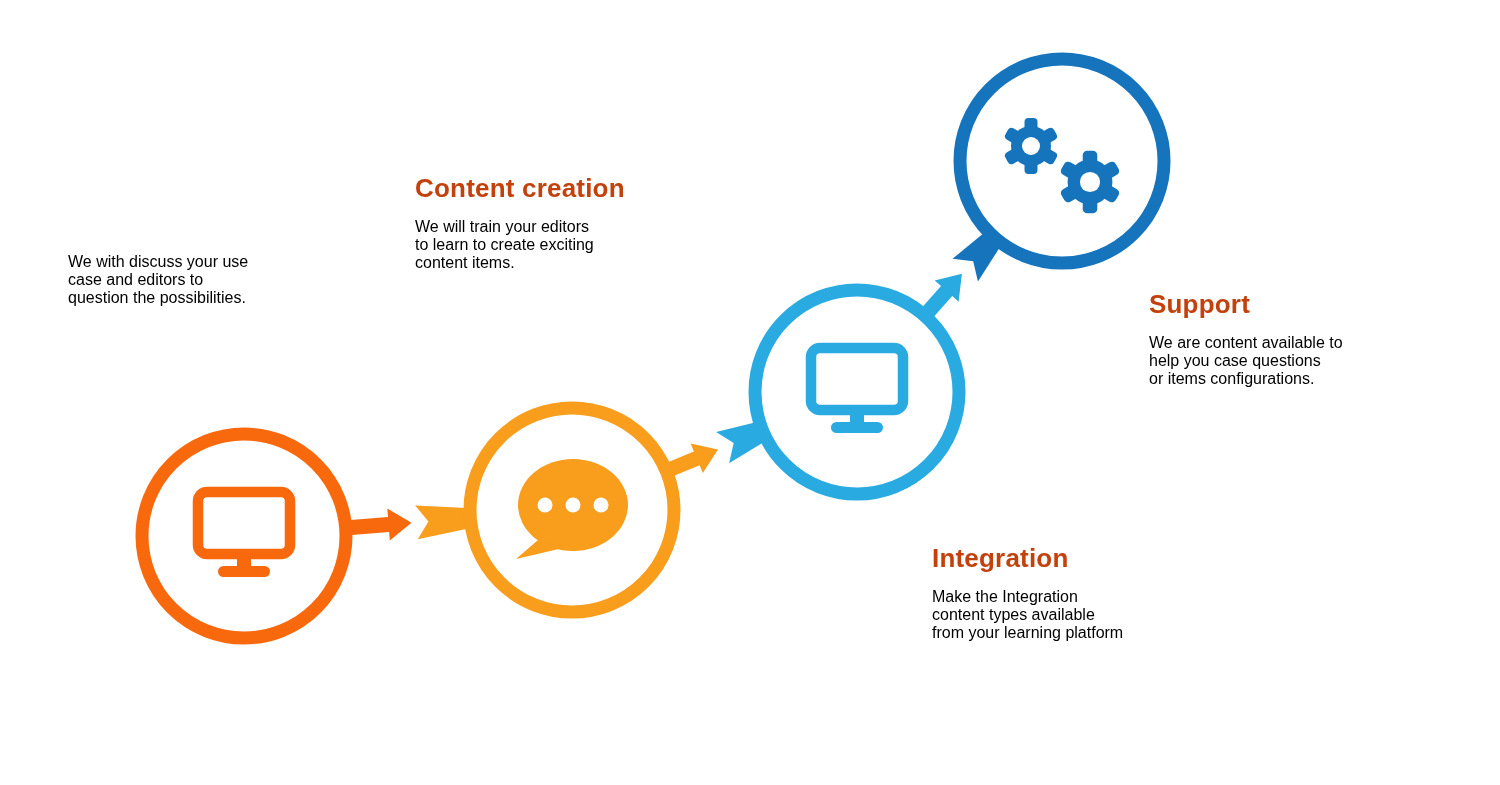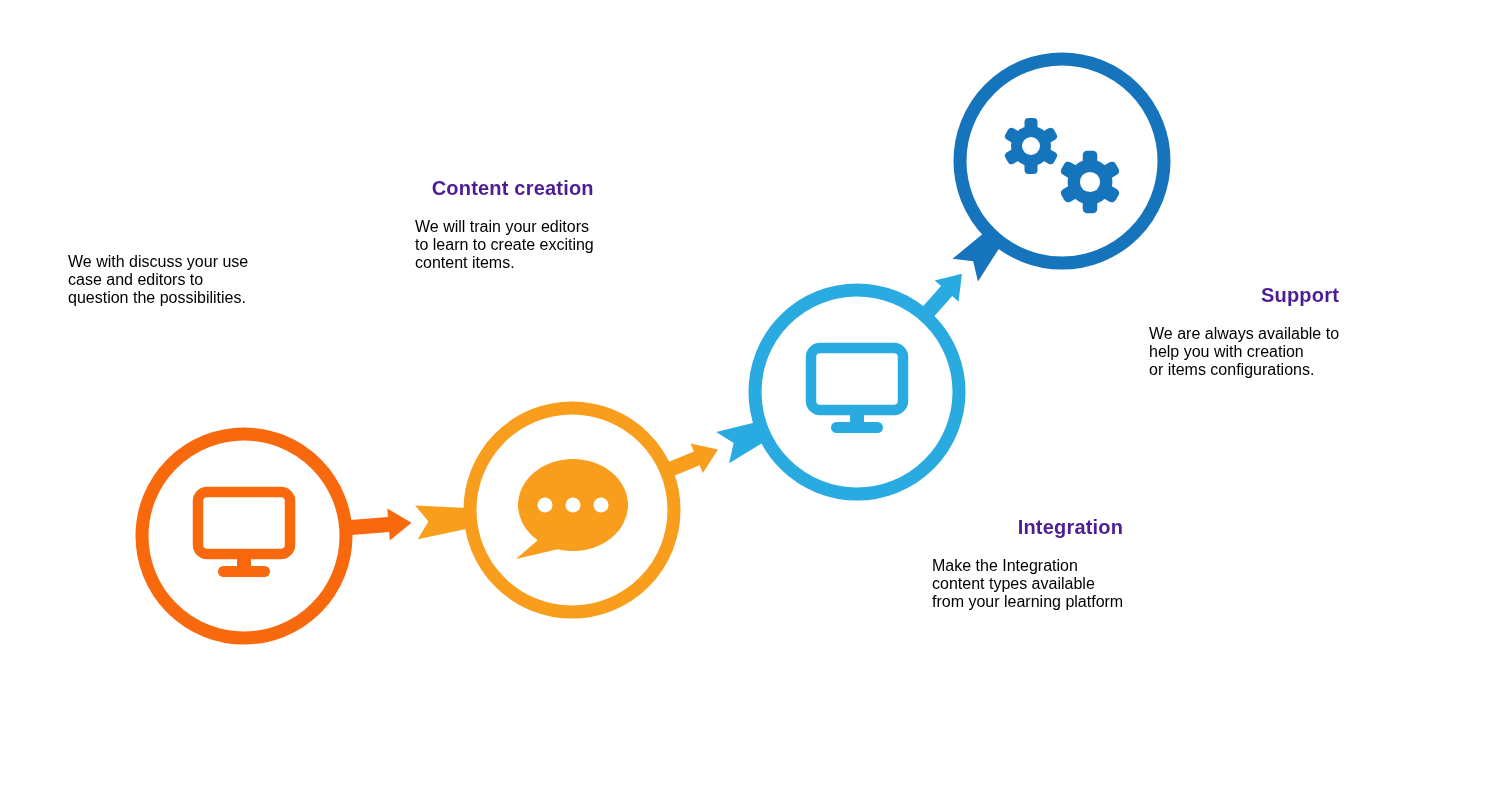--- a/index.html
+++ b/index.html
@@ -26,13 +26,12 @@
   }
   .step-title {
     margin: 0 0 13px 0;
-    font-size: 20px;
+    font-size: 26px;
     line-height: 34px;
     font-weight: bold;
     letter-spacing: 0.2px;
-    color: #4c1d95;
+    color: #c2410c;
     white-space: nowrap;
-    text-align: right;
   }
   .step-desc {
     margin: 0;

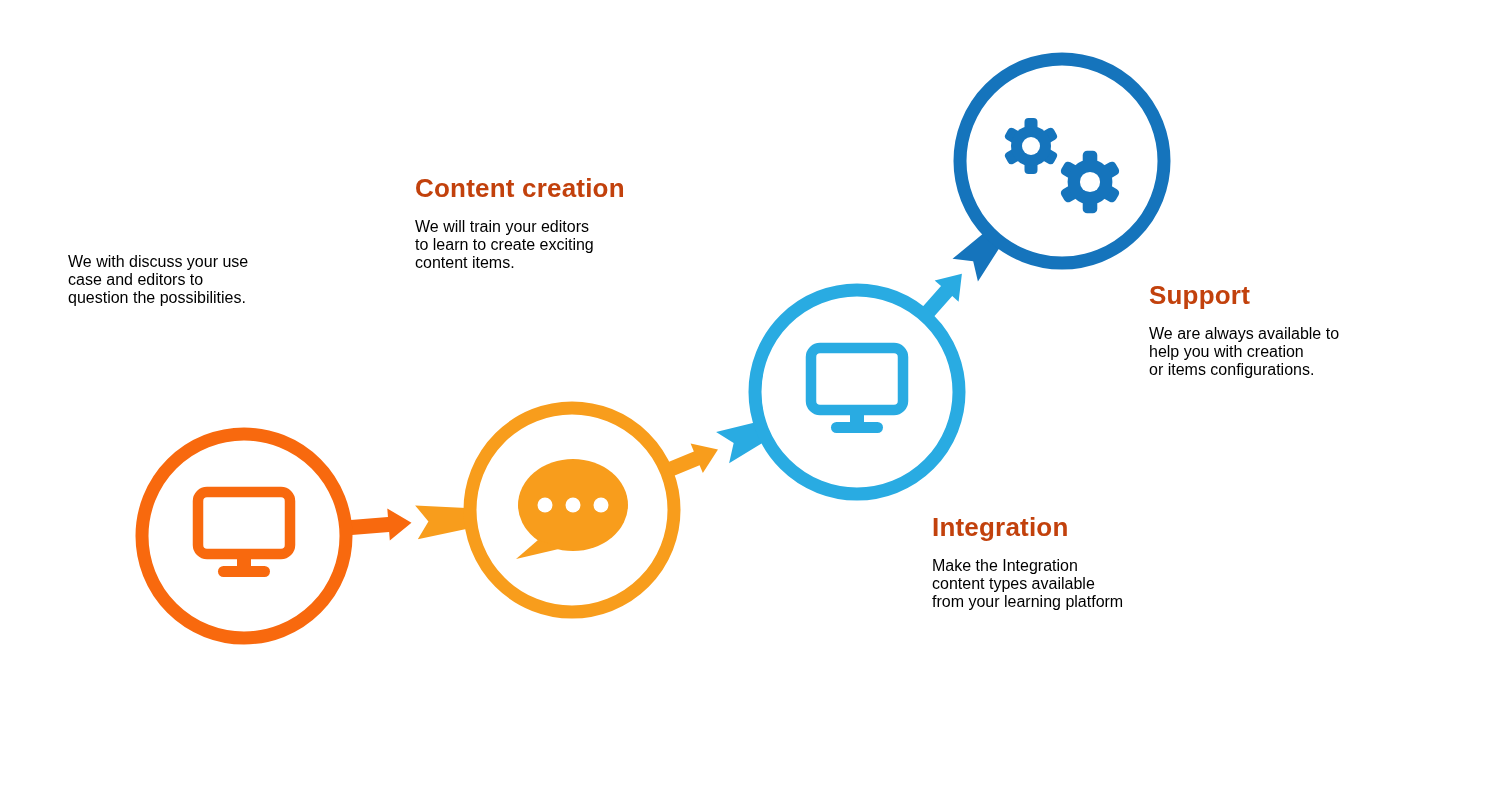--- a/index.html
+++ b/index.html
@@ -146,7 +146,7 @@
     <p></p>
   </div>
 
-  <div class="step-label" style="left:1149px; top:278px;">
+  <div class="step-label" style="left:1149px; top:287px;">
     <h3 class="step-title">Support</h3>
     <p class="step-desc">
       </p>

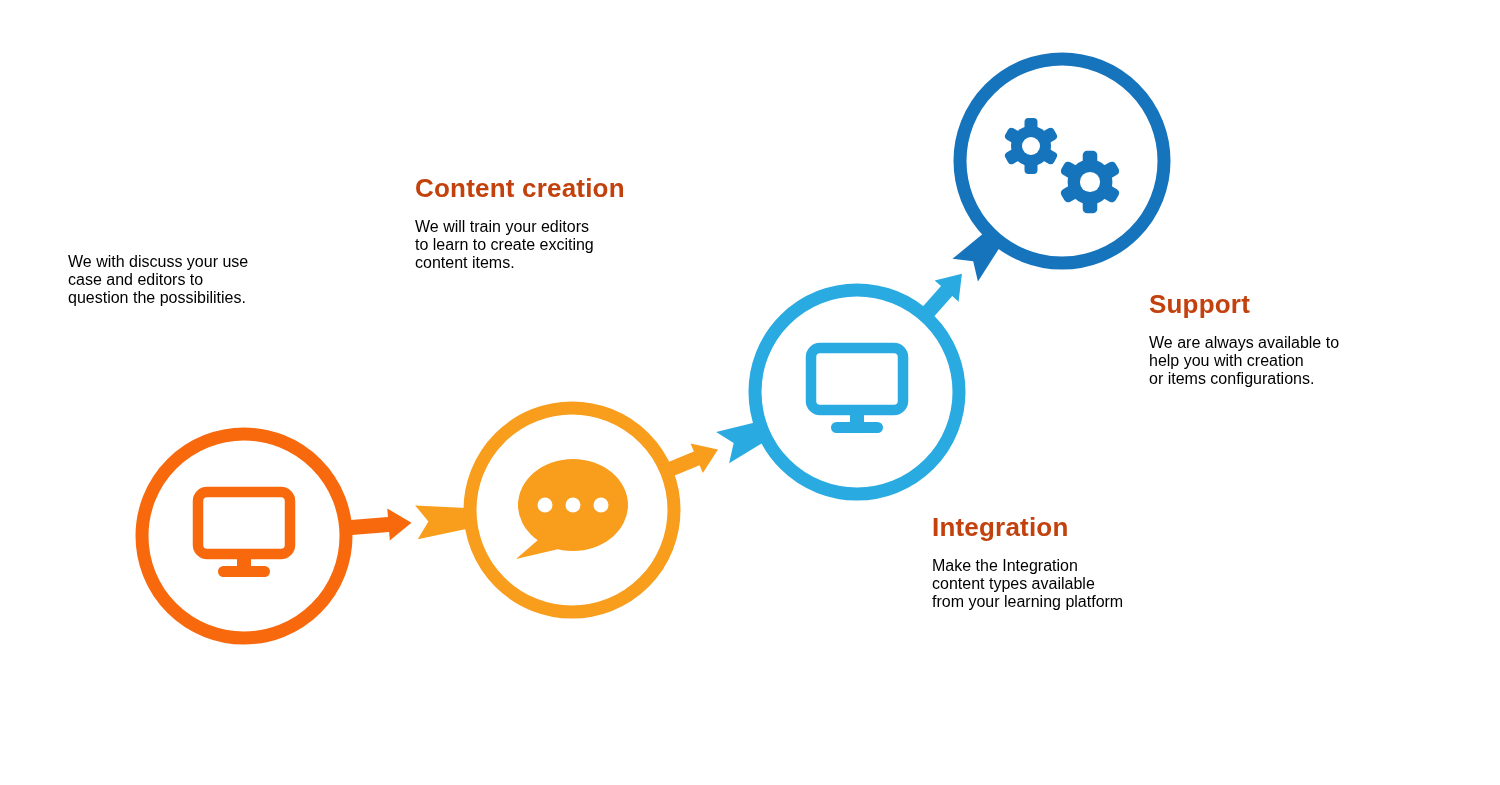--- a/index.html
+++ b/index.html
@@ -150,7 +150,7 @@
     <h3 class="step-title">Support</h3>
     <p class="step-desc">
       </p>
-      <div>We are always available to</div>
+      <div>We are content available to</div>
       <div>help you with creation</div>
       <div>or items configurations.</div>
     <p></p>

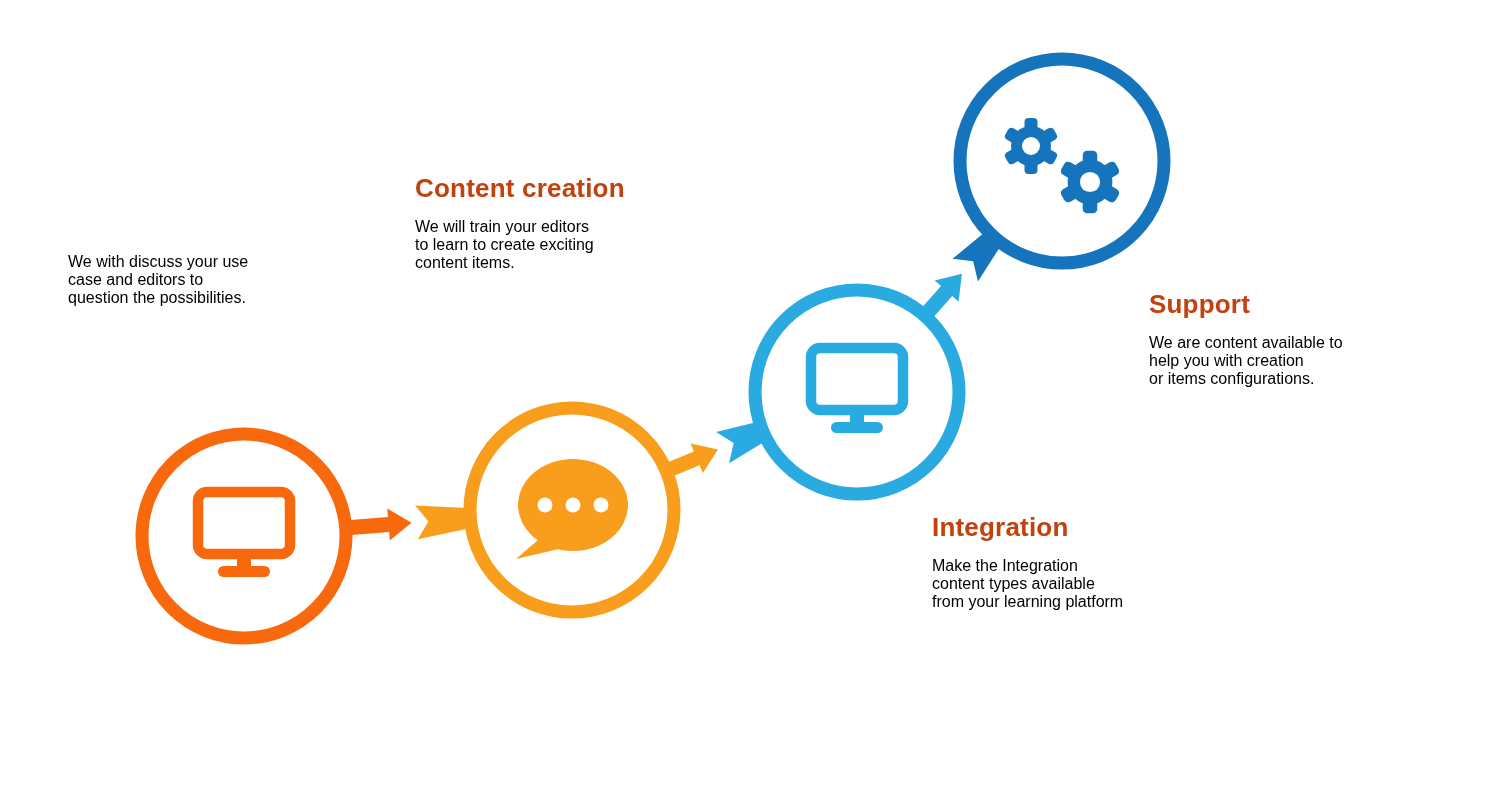--- a/index.html
+++ b/index.html
@@ -151,7 +151,7 @@
     <p class="step-desc">
       </p>
       <div>We are content available to</div>
-      <div>help you with creation</div>
+      <div>help you case questions</div>
       <div>or items configurations.</div>
     <p></p>
   </div>

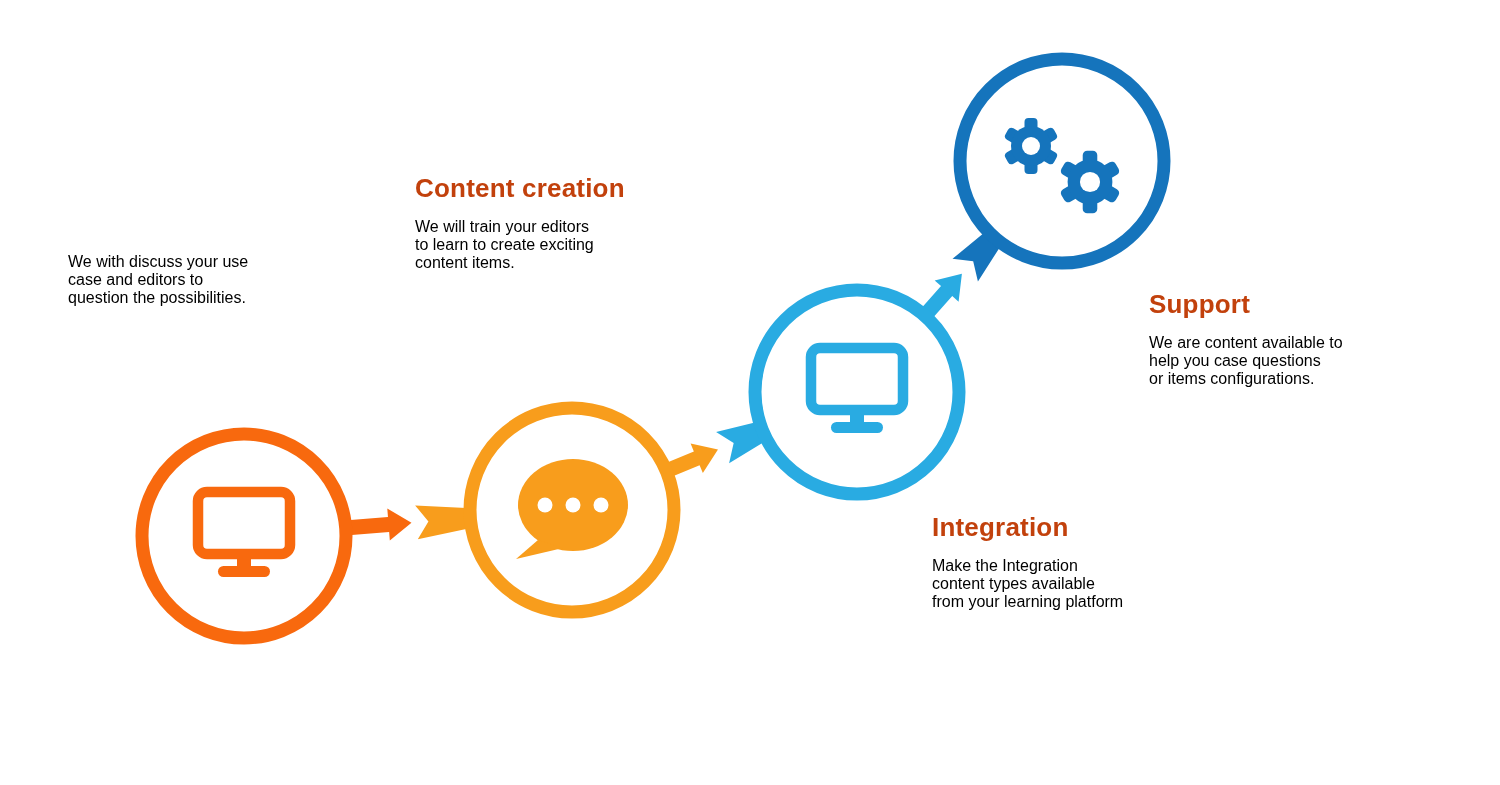--- a/index.html
+++ b/index.html
@@ -136,7 +136,7 @@
     <p></p>
   </div>
 
-  <div class="step-label" style="left:932px; top:510px;">
+  <div class="step-label" style="left:932px; top:541px;">
     <h3 class="step-title">Integration</h3>
     <p class="step-desc">
       </p>

